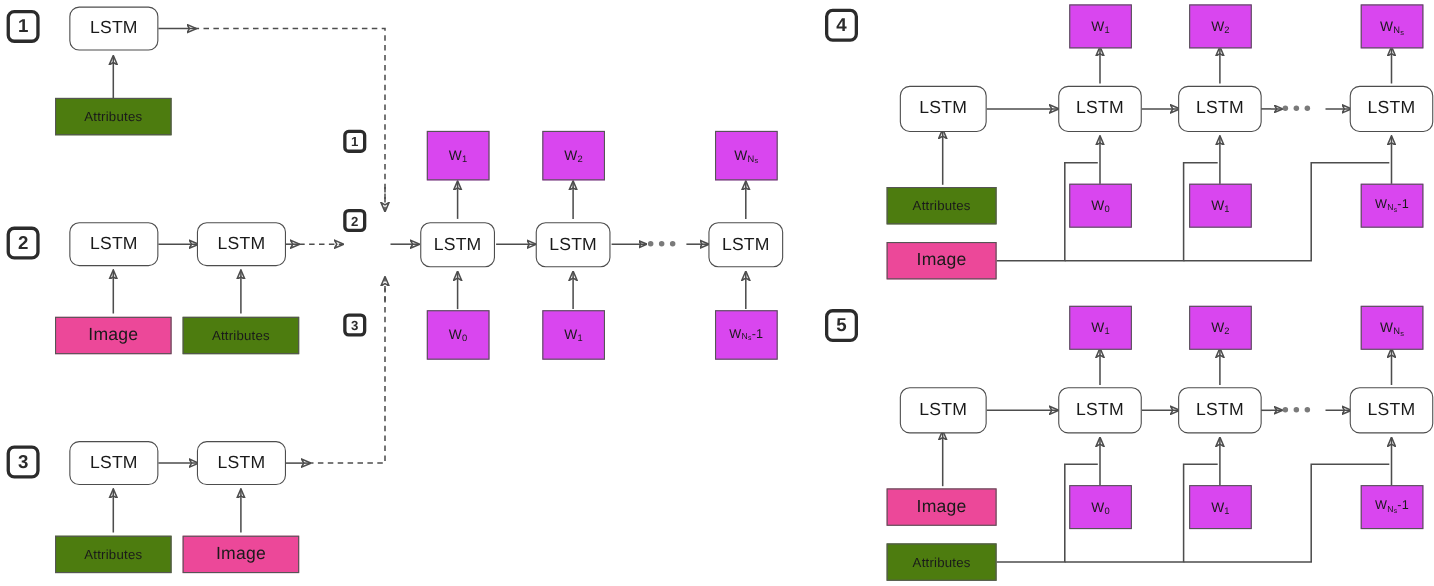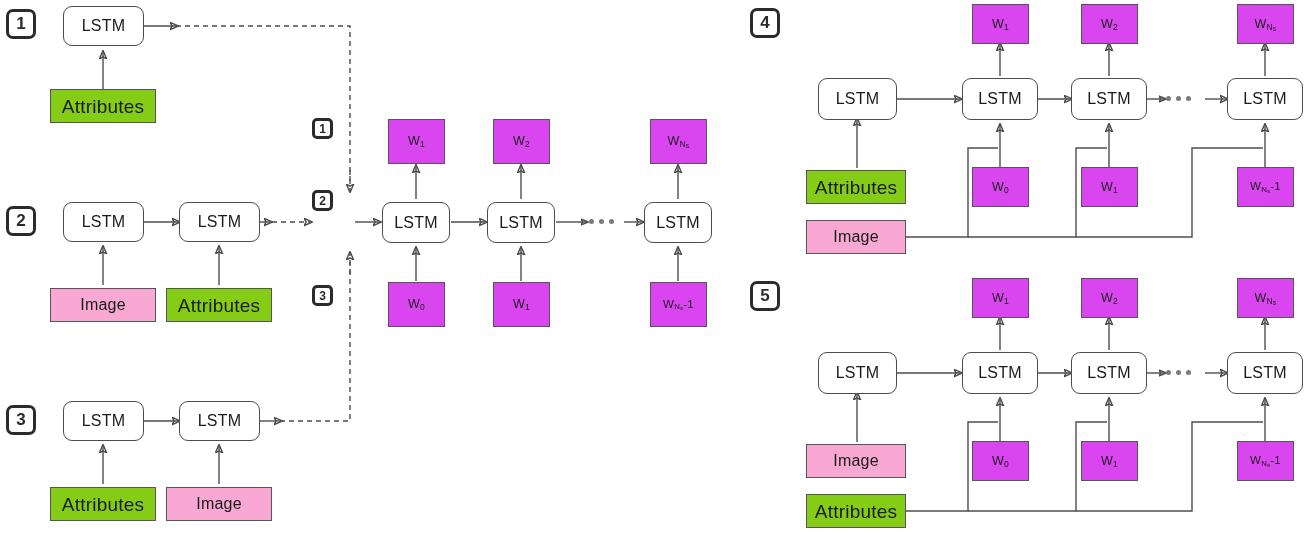--- a/index.html
+++ b/index.html
@@ -20,7 +20,7 @@
     white-space:nowrap;z-index:6;
   }
   .lstm{border-radius:9px;background:#ffffff;}
-  .attr{background:#84cc16;border-color:#555;font-size:19px;}
+  .attr{background:#4d7c0f;border-color:#555;font-size:12px;}
   .img{background:#f9a8d4;border-color:#555;font-size:16px;}
   .word{background:#d946ef;border-color:#555;font-size:12.5px;}
   .word.small{font-size:11.5px;}

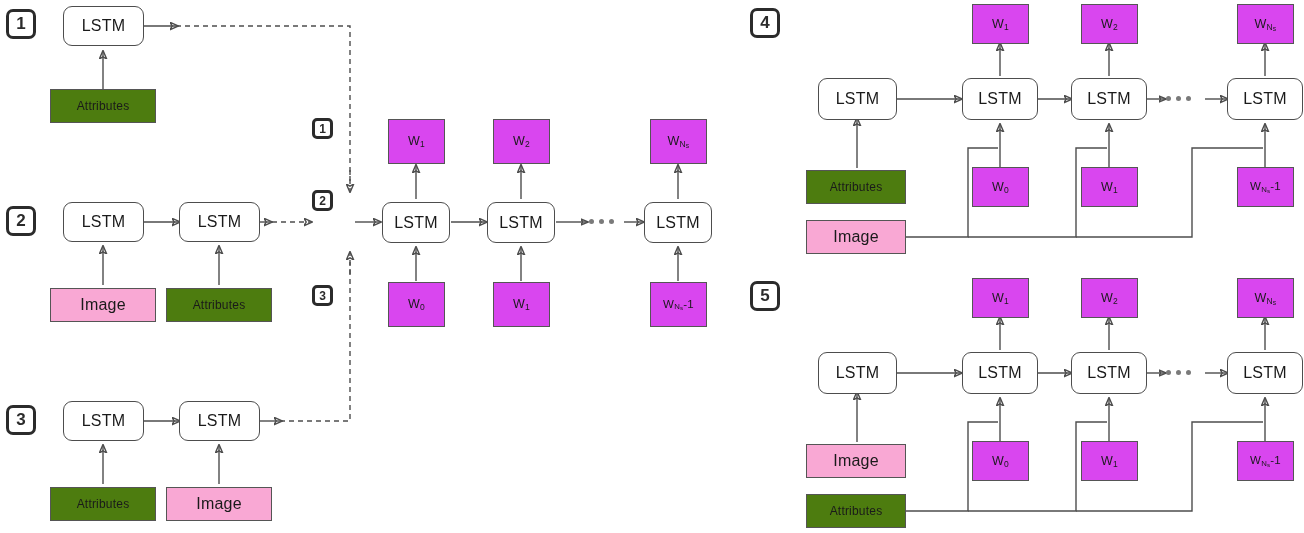--- a/index.html
+++ b/index.html
@@ -21,7 +21,7 @@
   }
   .lstm{border-radius:9px;background:#ffffff;}
   .attr{background:#4d7c0f;border-color:#555;font-size:12px;}
-  .img{background:#f9a8d4;border-color:#555;font-size:16px;}
+  .img{background:#ec4899;border-color:#555;font-size:16px;}
   .word{background:#d946ef;border-color:#555;font-size:12.5px;}
   .word.small{font-size:11.5px;}
   .node sub{font-size:.68em;line-height:0;vertical-align:-.22em;}

